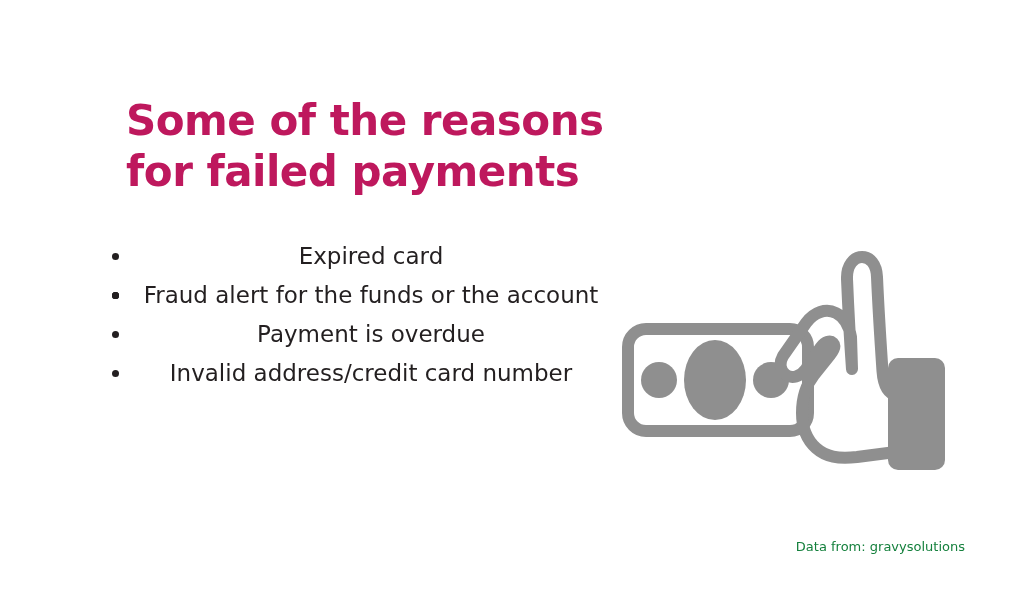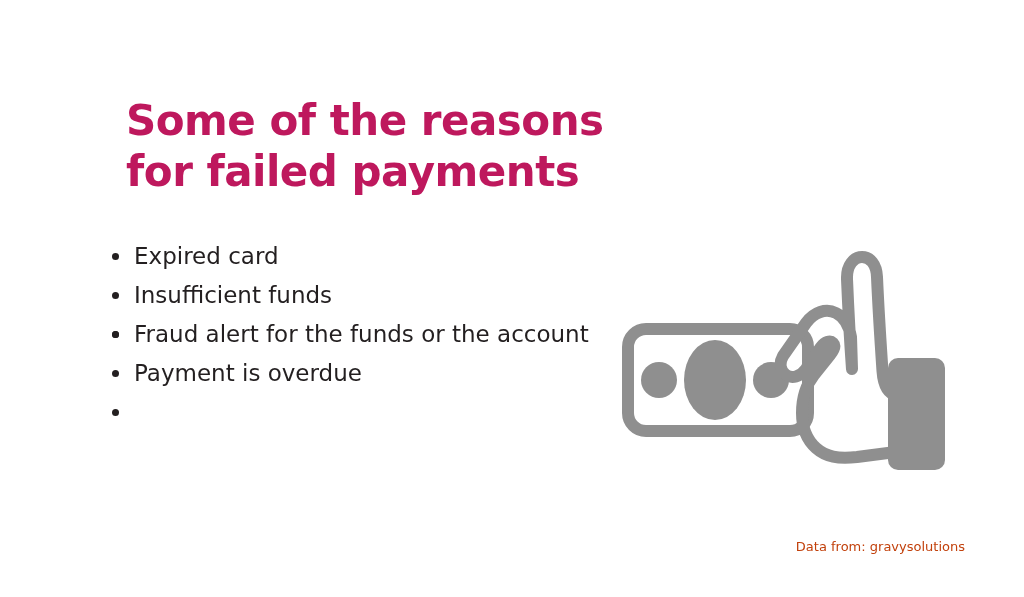--- a/index.html
+++ b/index.html
@@ -42,6 +42,7 @@
     margin: 0;
     padding: 0;
     list-style: none;
+    text-align: center;
   }
   #bullet-list li {
     position: relative;

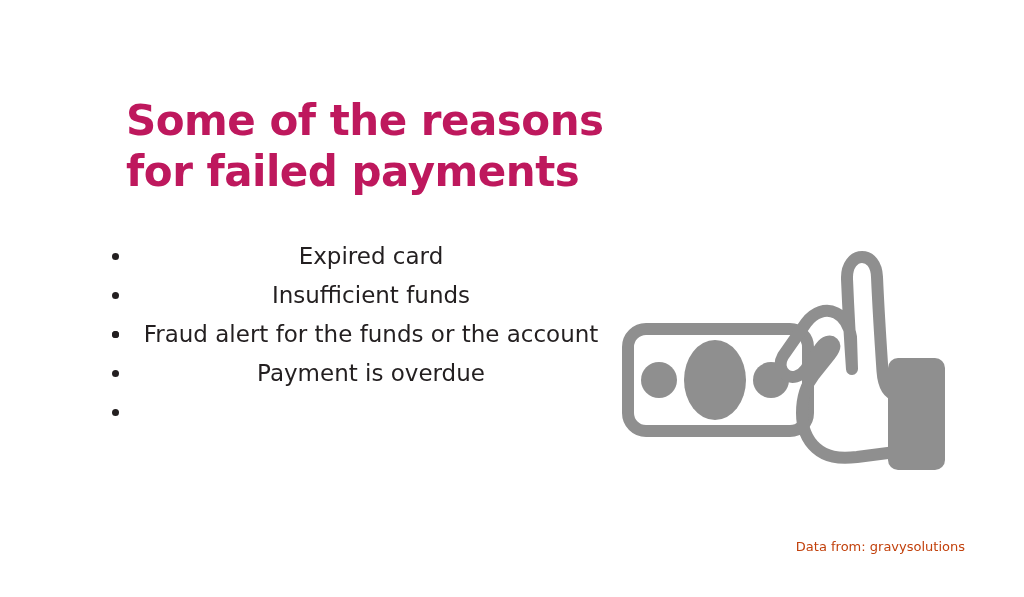--- a/index.html
+++ b/index.html
@@ -101,7 +101,6 @@
     </li>
     <li>
       <span class="dot"></span>
-      <span>Insufficient funds</span>
     </li>
     <li>
       <span class="dot"></span>

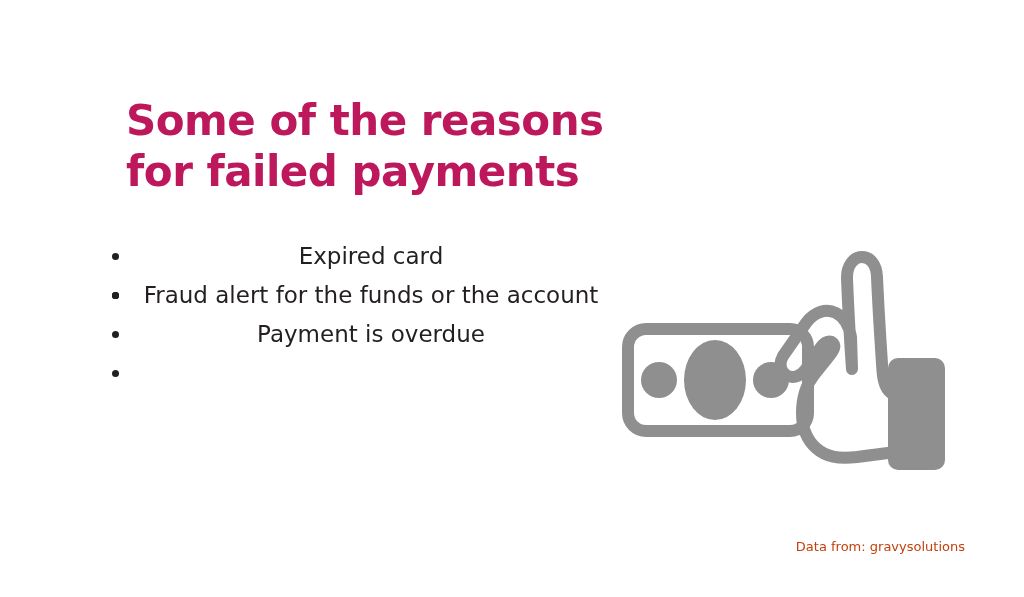--- a/index.html
+++ b/index.html
@@ -115,6 +115,7 @@
     </li>
     <li>
       <span class="dot"></span>
+      <span>Invalid address/credit card number</span>
     </li>
   </ul>
 

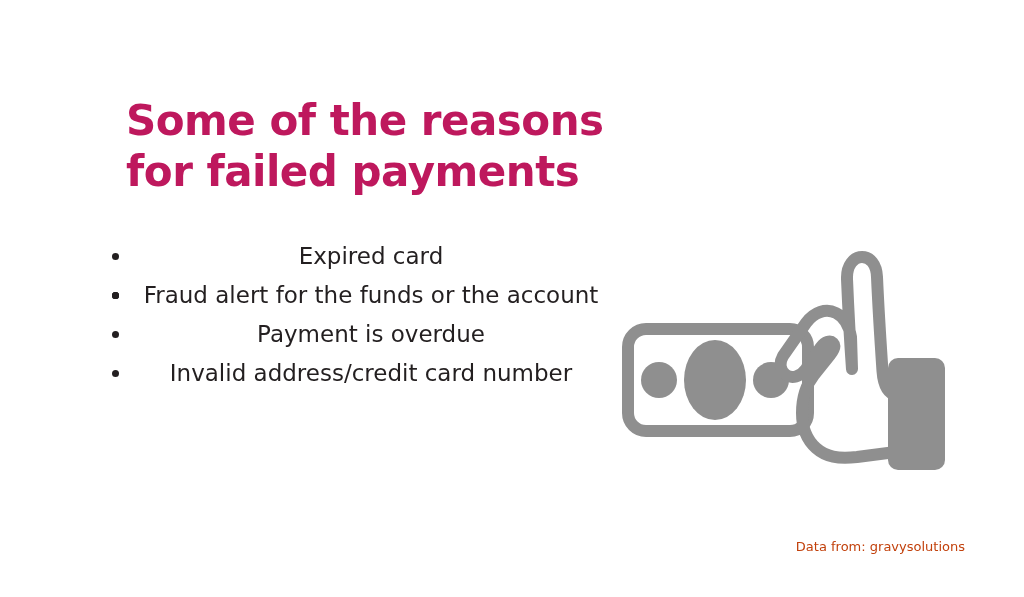--- a/index.html
+++ b/index.html
@@ -78,7 +78,7 @@
     position: absolute;
     right: 59px;
     top: 538px;
-    color: #c2410c;
+    color: #15803d;
     font-family: "DejaVu Sans", sans-serif;
     font-size: 13px;
     line-height: 18px;

